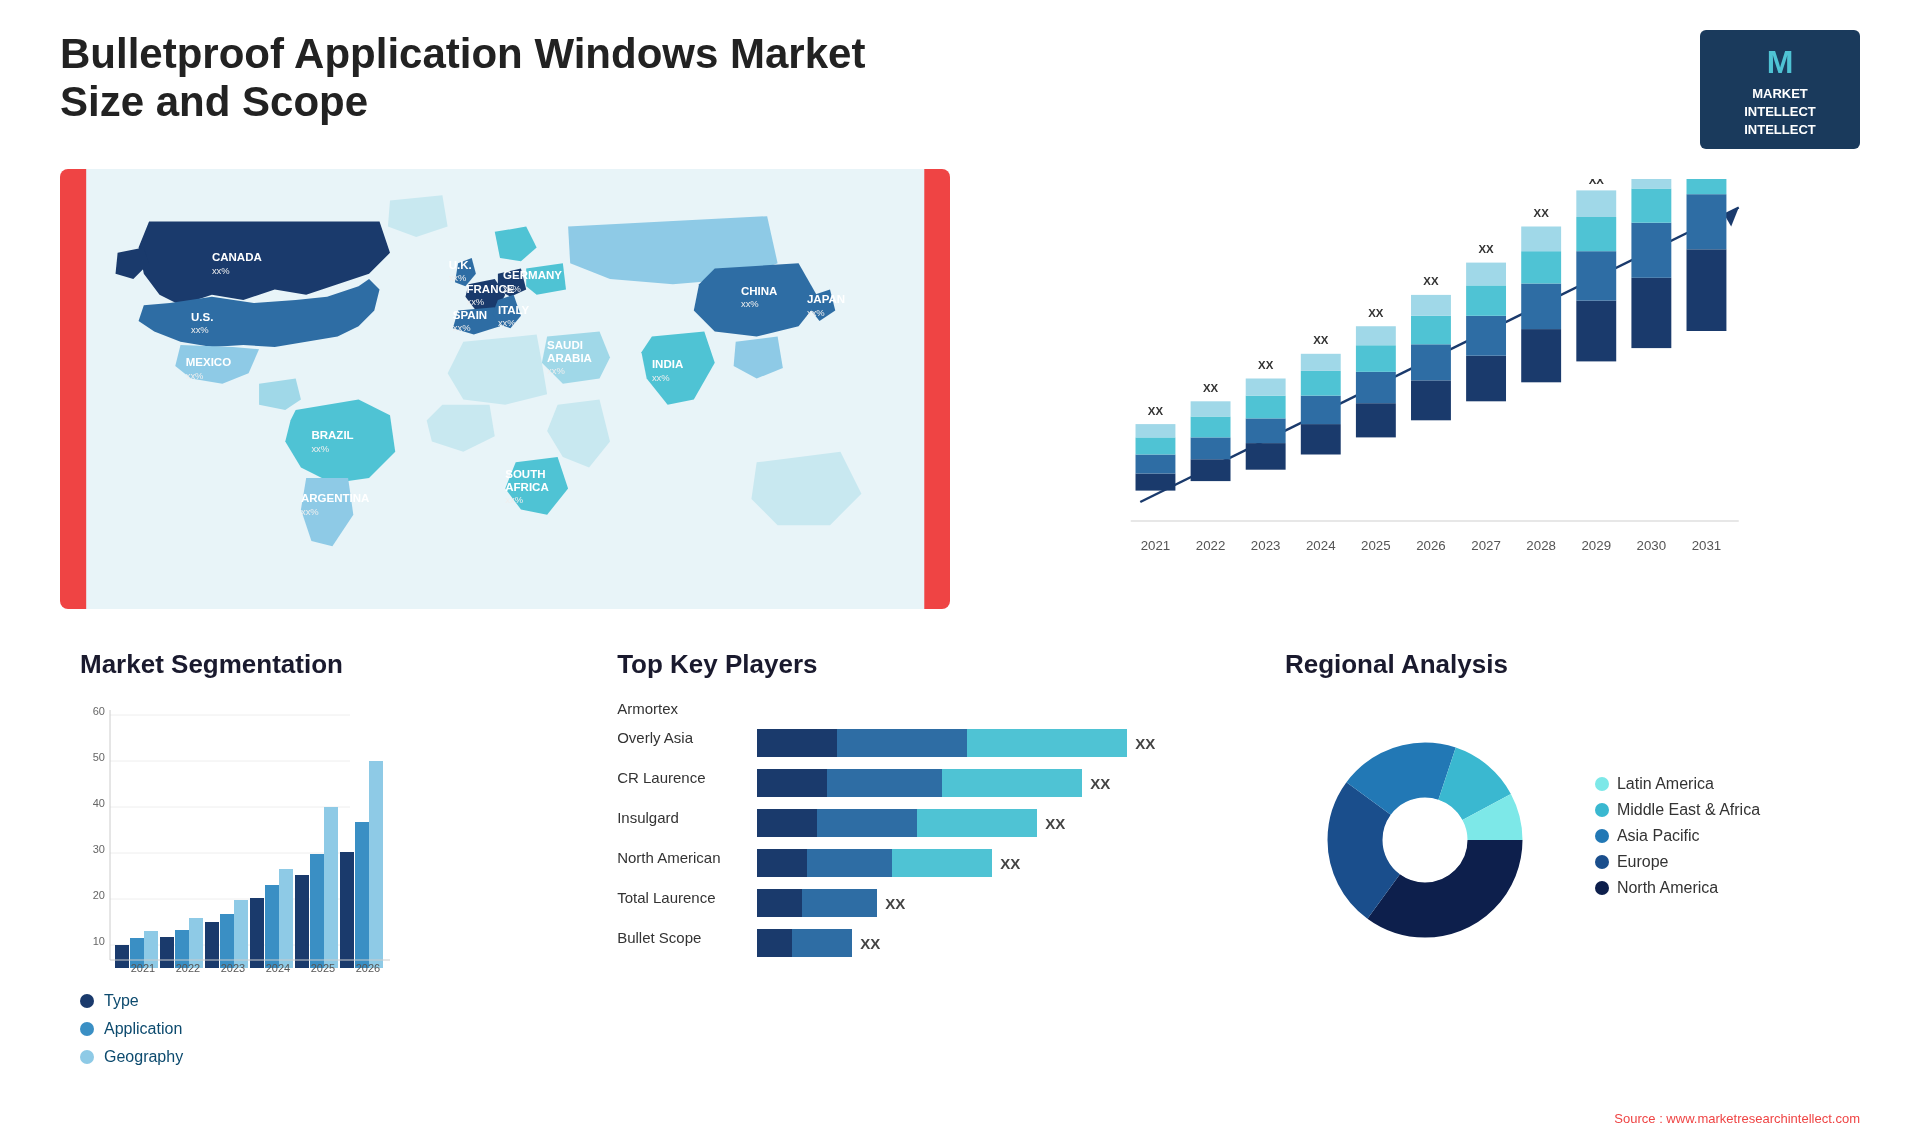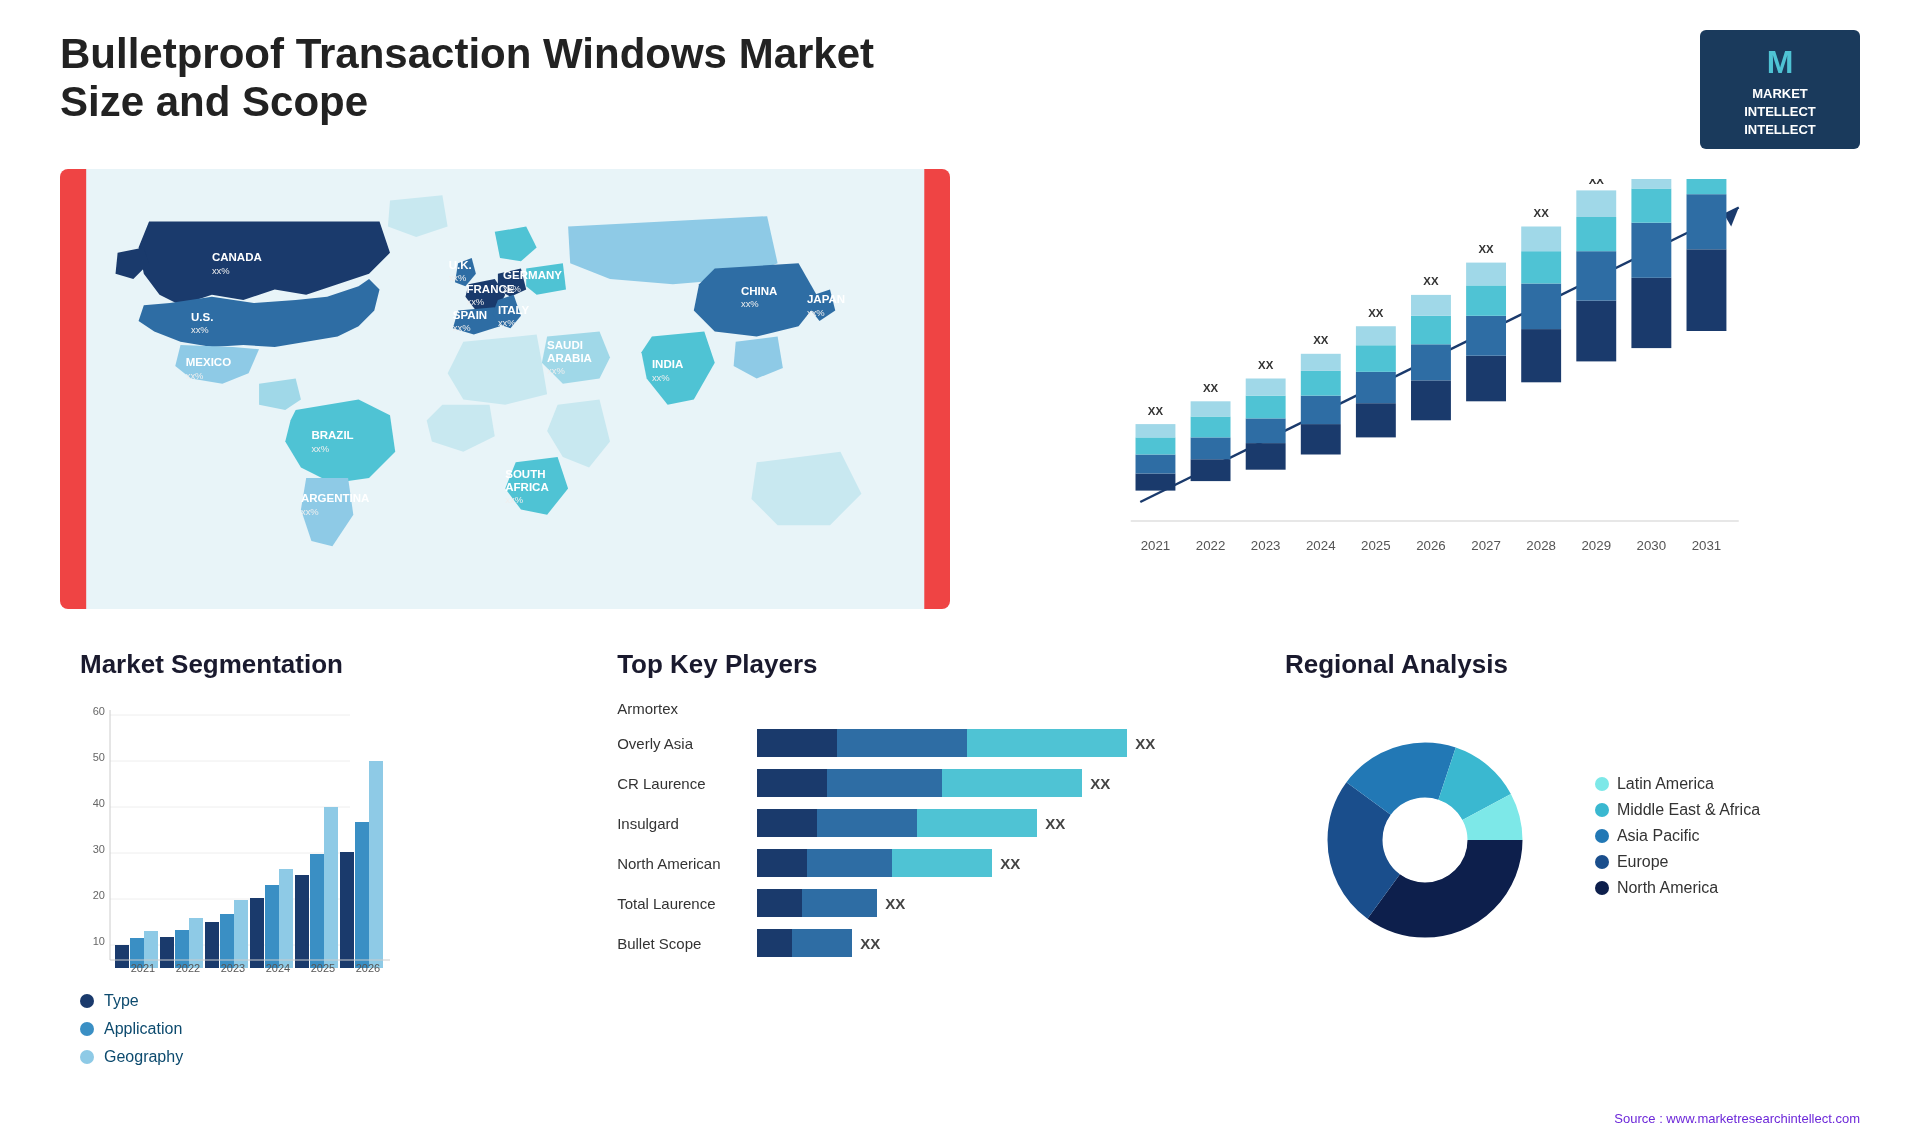--- a/index.html
+++ b/index.html
@@ -196,7 +196,7 @@
 <div class="page">
 
   <div class="header">
-    <h1 class="title">Bulletproof Transaction Windows Market Size and Scope</h1>
+    <h1 class="title">Bulletproof Application Windows Market Size and Scope</h1>
     <div class="logo-area">
       <div class="logo-box">
         <span class="logo-m">M</span>

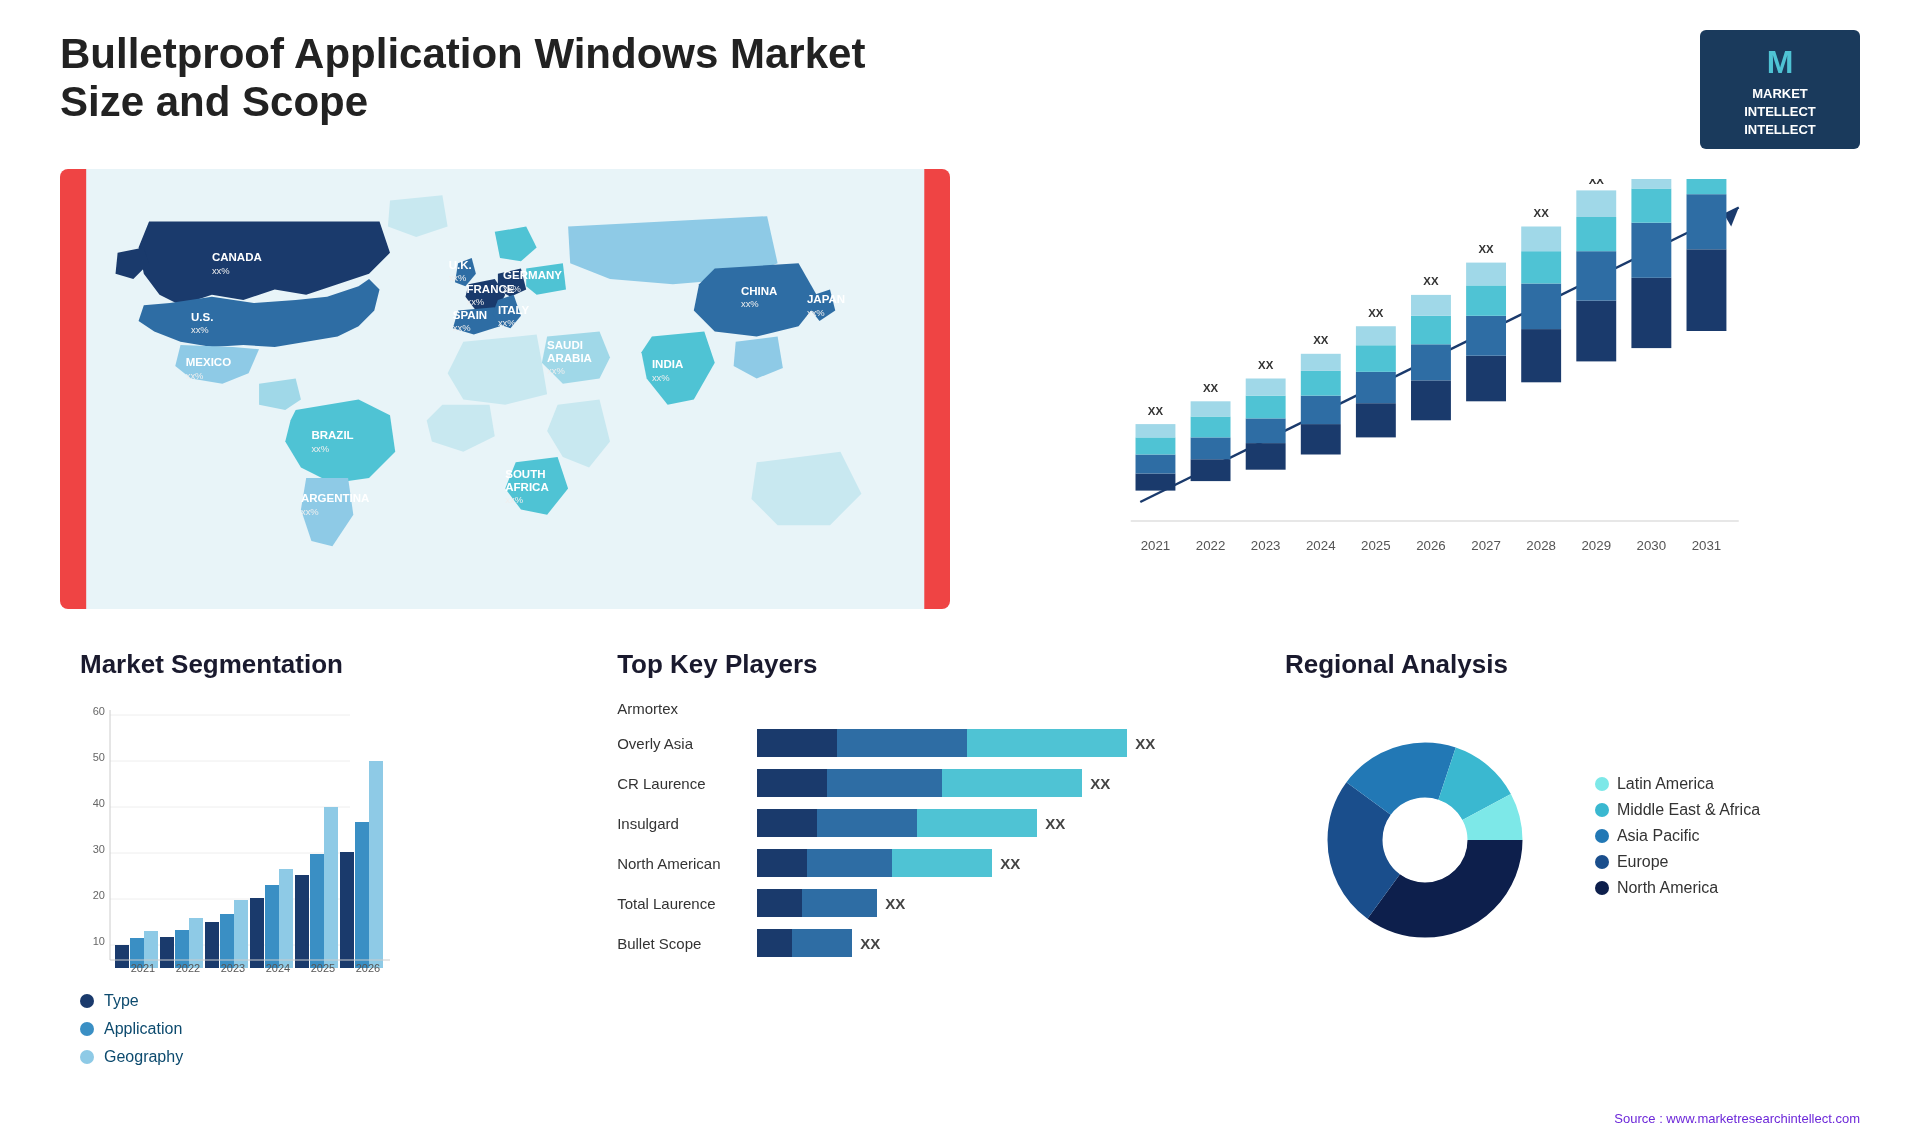--- a/index.html
+++ b/index.html
@@ -102,7 +102,6 @@
     
     .player-row {
       display: flex;
-      align-items: center;
       margin-bottom: 12px;
     }
     .player-name {

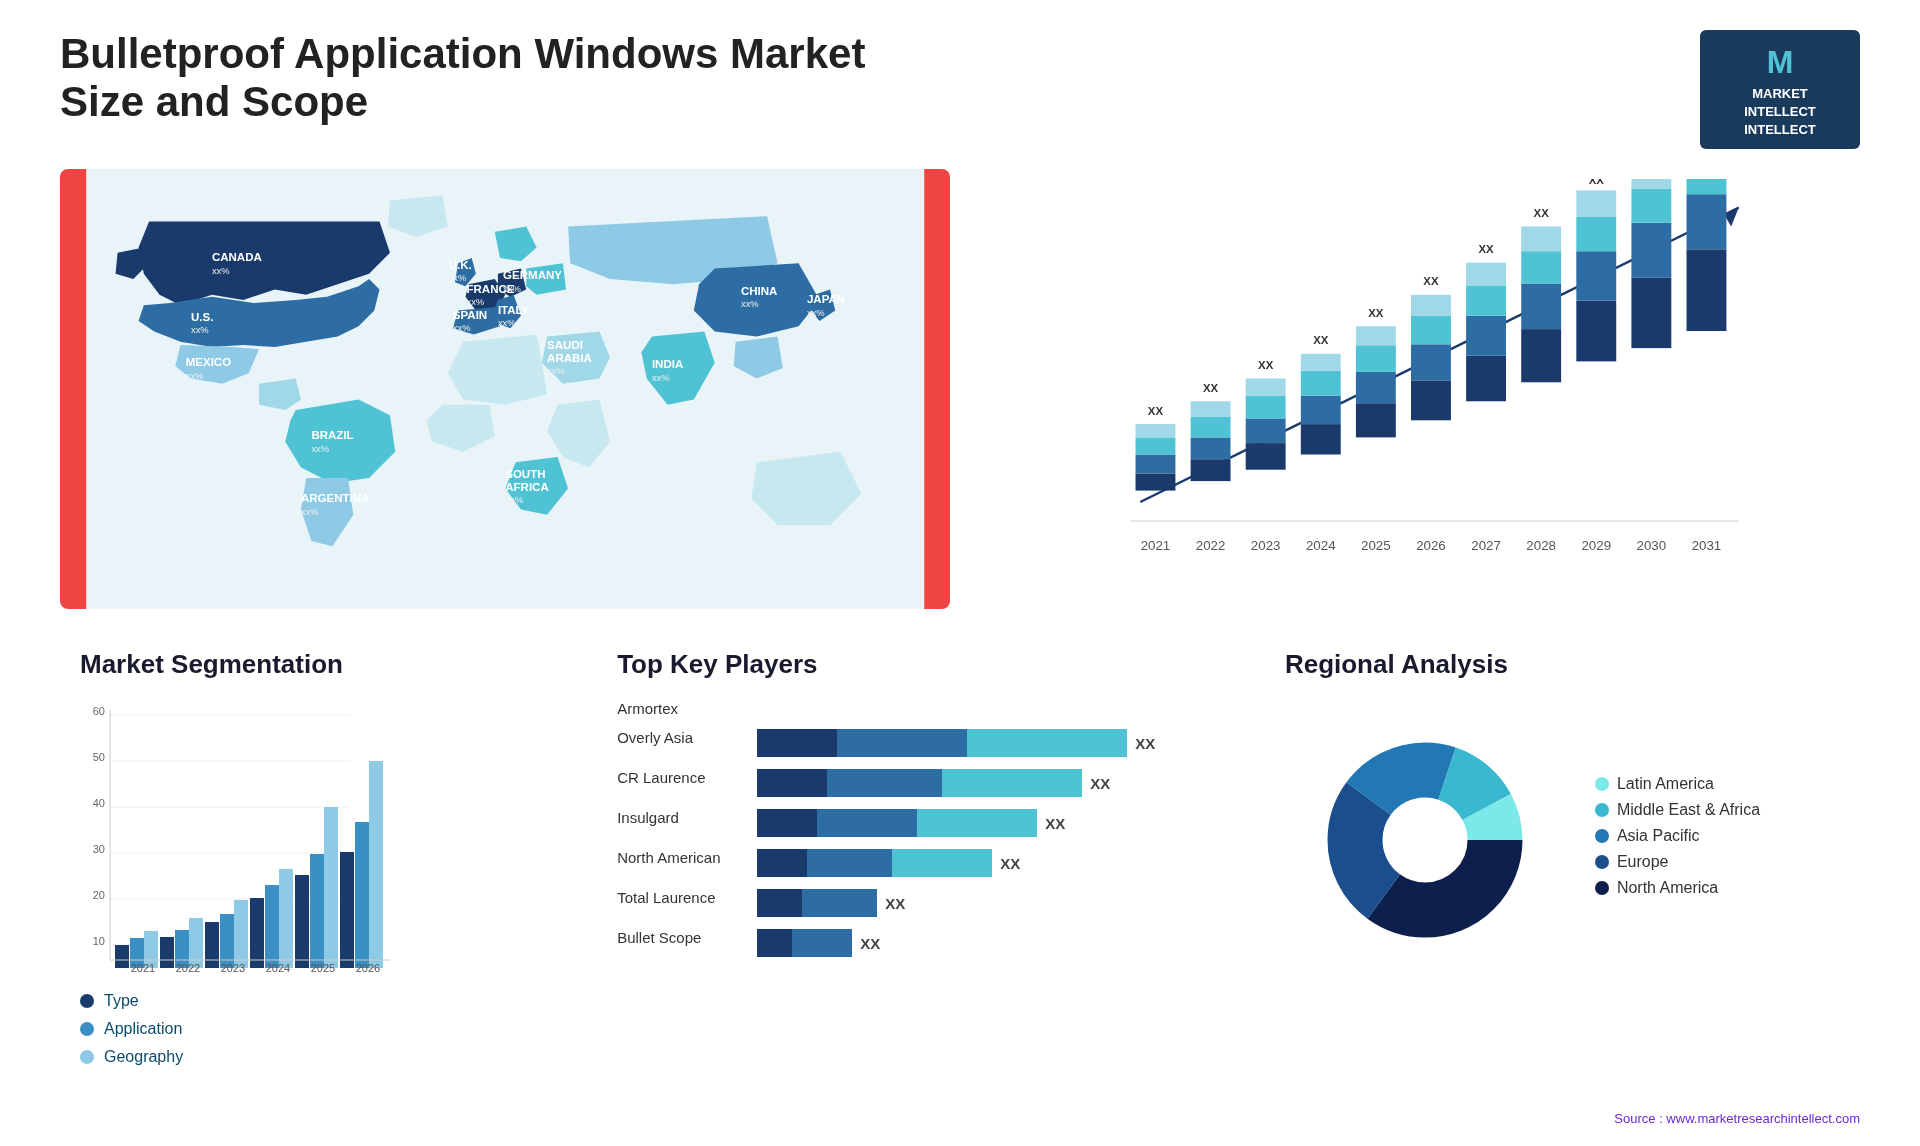--- a/index.html
+++ b/index.html
@@ -172,7 +172,7 @@
       bottom: 20px;
       right: 60px;
       font-size: 13px;
-      color: #6d28d9;
+      color: #ef4444;
     }
     
     .map-svg {

